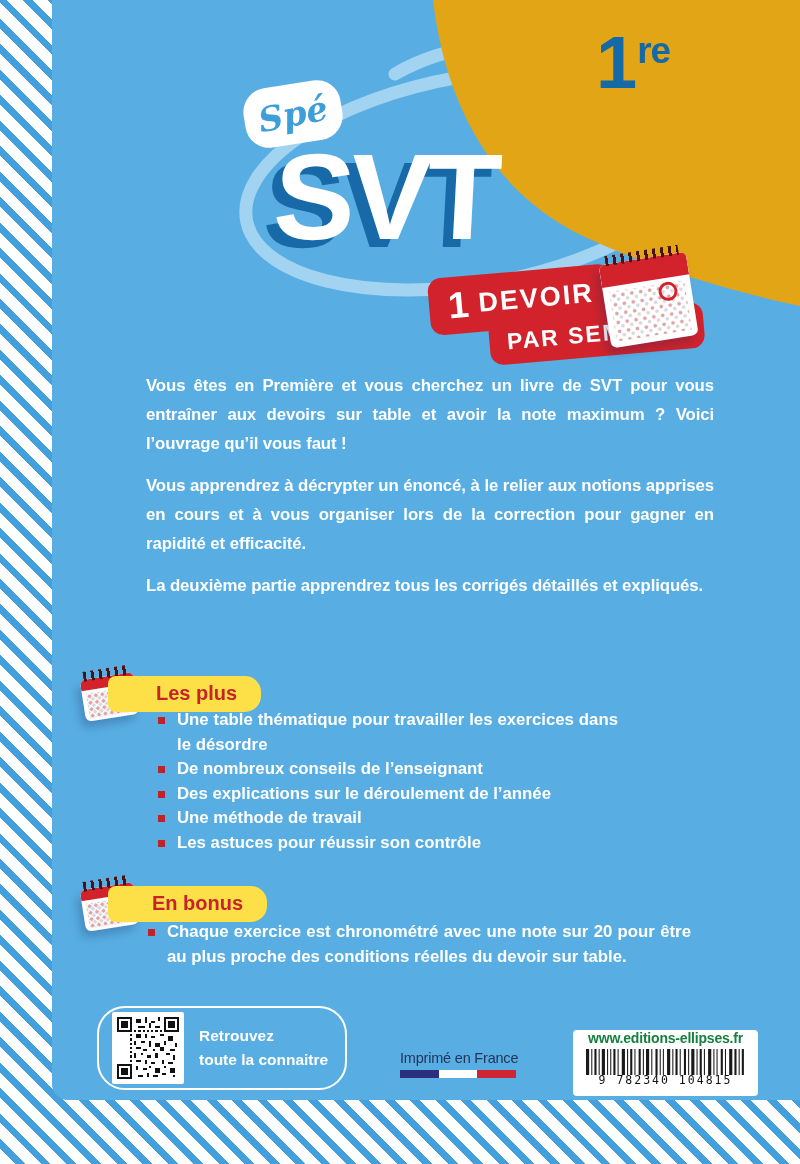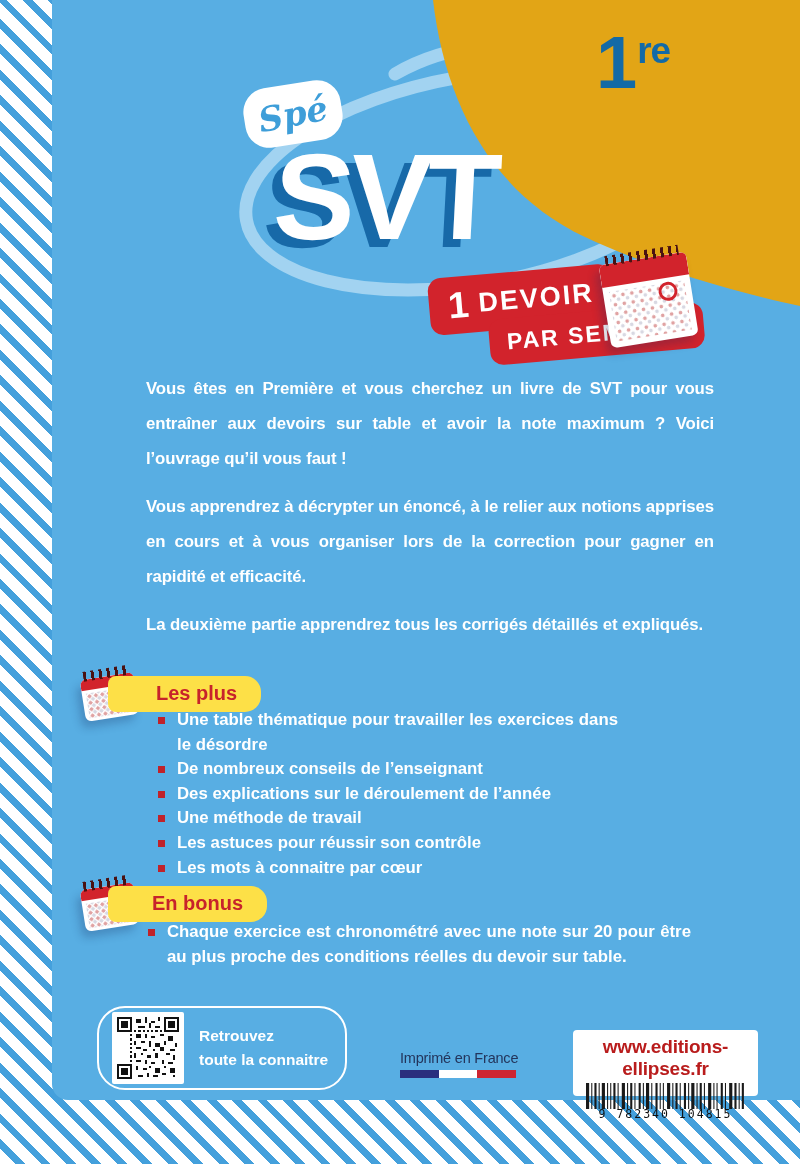--- a/index.html
+++ b/index.html
@@ -88,7 +88,7 @@
   .paras { position:absolute; left:94px; top:371px; width:568px; }
   .paras p {
     margin:0 0 13px 0; color:#ffffff; font-size:16.8px; font-weight:bold;
-    line-height:35px; text-align:justify; letter-spacing:-0.1px;
+    line-height:29px; text-align:justify; letter-spacing:-0.1px;
   }
   .section-banner {
     position:absolute; height:34px; background:#fde047; border-radius:8px 16px 16px 8px;

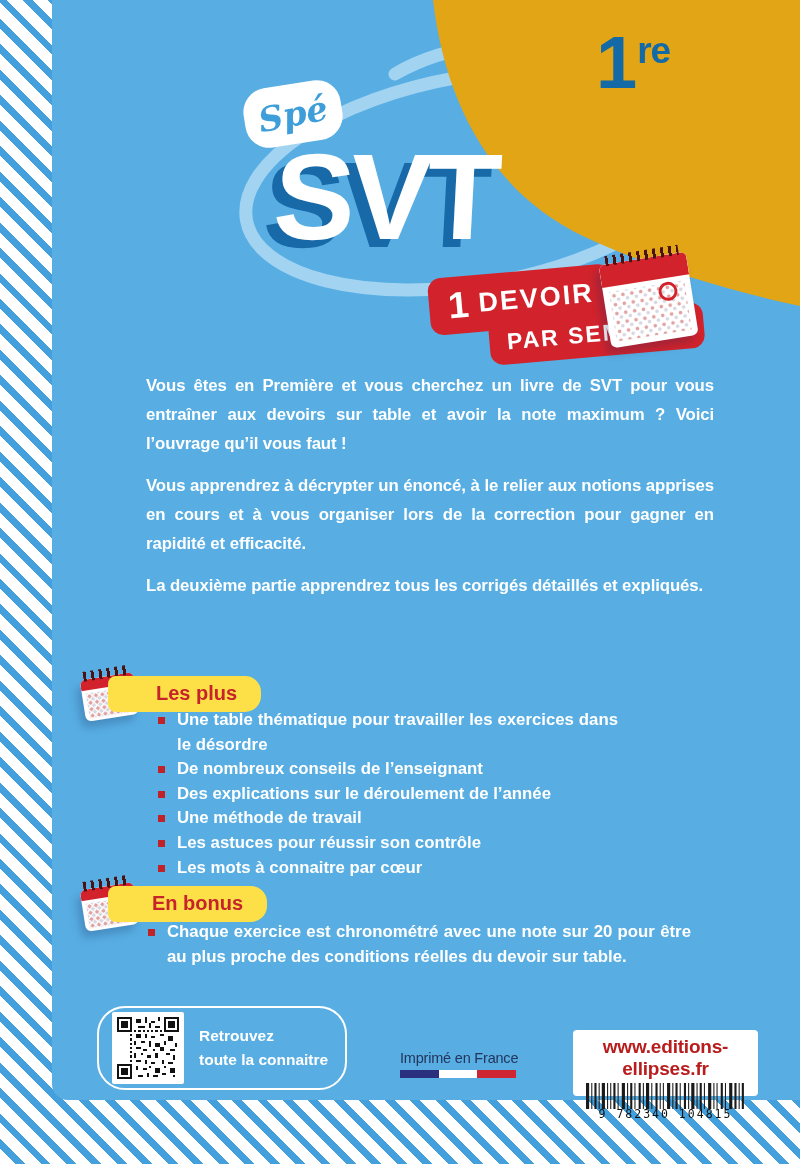--- a/index.html
+++ b/index.html
@@ -197,7 +197,6 @@
       <li>Des explications sur le déroulement de l’année</li>
       <li>Une méthode de travail</li>
       <li>Les astuces pour réussir son contrôle</li>
-      <li>Les mots à connaitre par cœur</li>
     </ul>
 
     <div class="cal small s2">

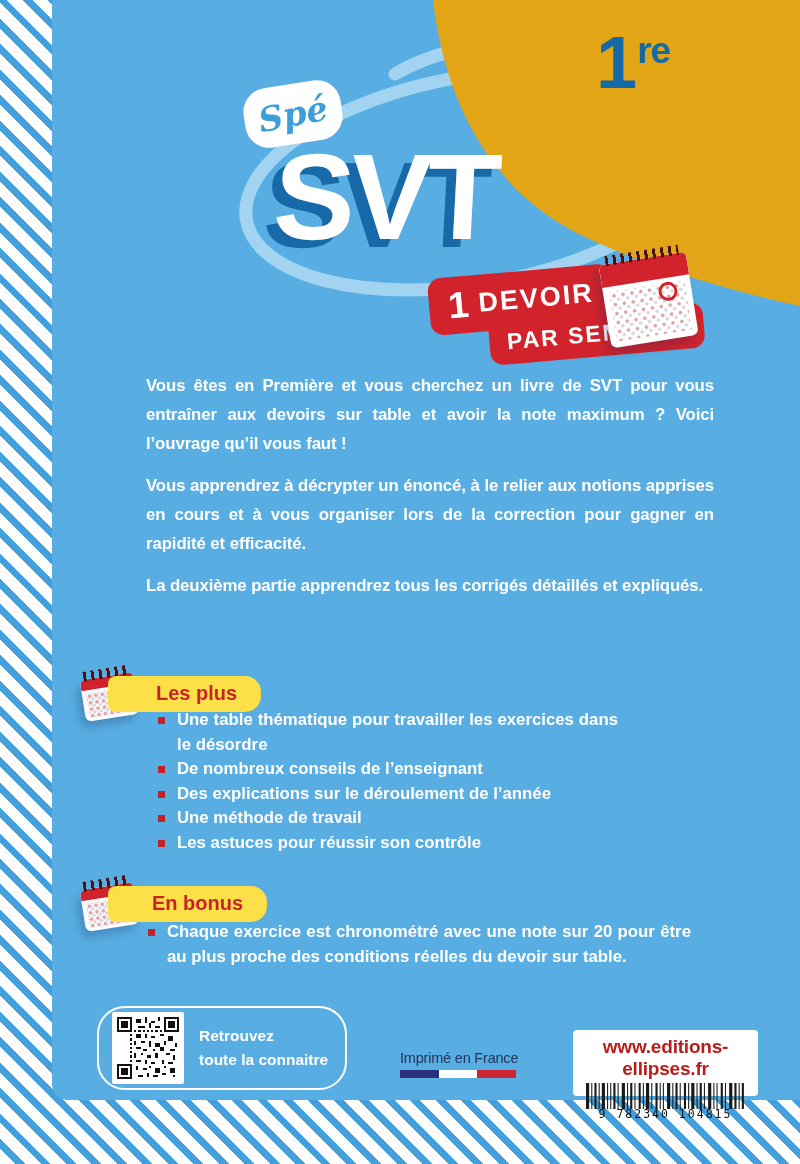--- a/index.html
+++ b/index.html
@@ -126,7 +126,7 @@
     position:absolute; left:521px; top:1030px; width:185px; height:66px;
     background:#ffffff; border-radius:4px; text-align:center;
   }
-  .web-box .url { margin-top:6px; color:#b91c1c; font-size:19px; font-weight:bold; letter-spacing:-0.2px; }
+  .web-box .url { color:#15803d; font-size:14px; font-weight:bold; letter-spacing:-0.2px; }
   .web-box svg.bars { display:block; margin:3px auto 0; width:160px; height:26px; }
   .web-box .digits {
     margin-top:-2px; font-family:"DejaVu Sans Mono", monospace;

